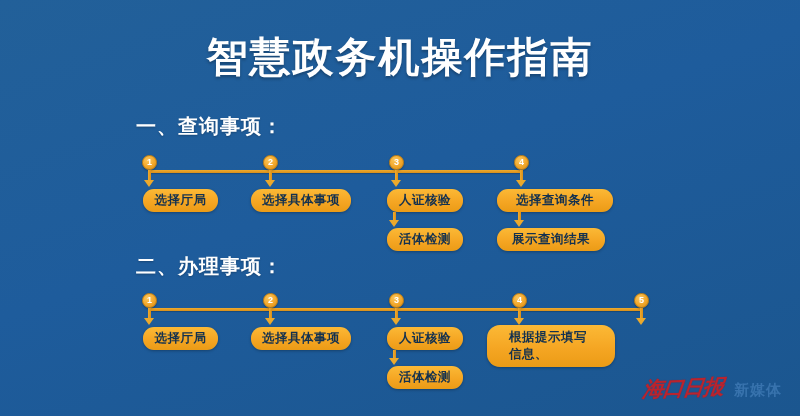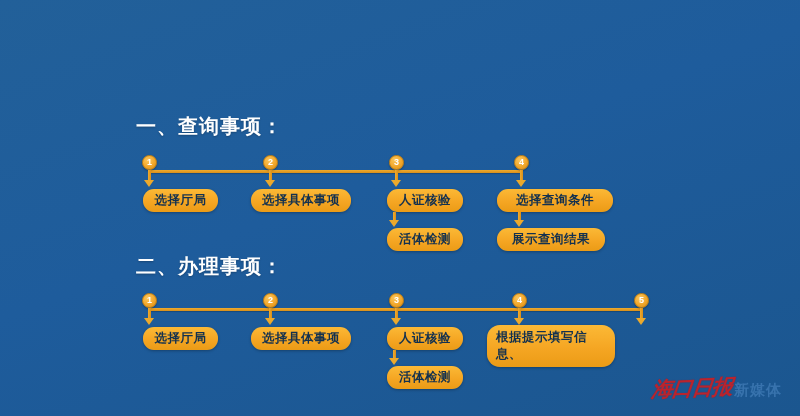--- a/index.html
+++ b/index.html
@@ -158,6 +158,7 @@
 
 <div id="poster">
 
+  <div class="title">智慧政务机操作指南</div>
 
   <div class="section-heading" id="heading-1">一、查询事项：</div>
 

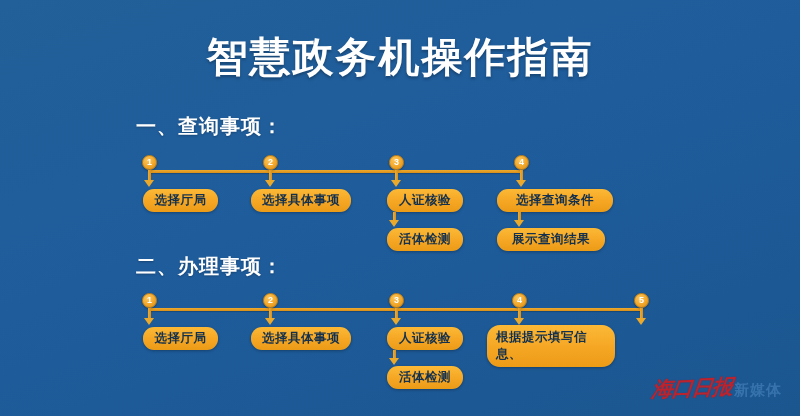--- a/index.html
+++ b/index.html
@@ -119,7 +119,7 @@
     border-radius: 13px;
     white-space: normal;
     line-height: 17px;
-    padding: 4px 9px;
+    padding: 4px 22px;
     text-align: left;
     justify-content: flex-start;
   }

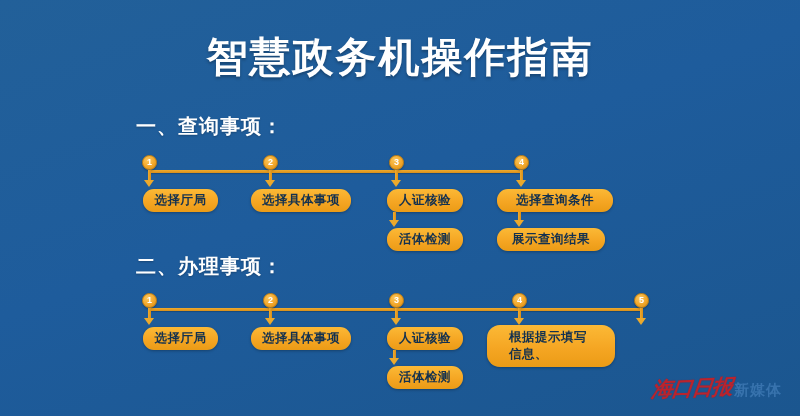--- a/index.html
+++ b/index.html
@@ -149,7 +149,7 @@
     font-weight: bold;
     color: #3f7ab4;
     letter-spacing: 1px;
-    margin-left: 2px;
+    margin-left: 11px;
     opacity: 0.85;
   }
 </style>

